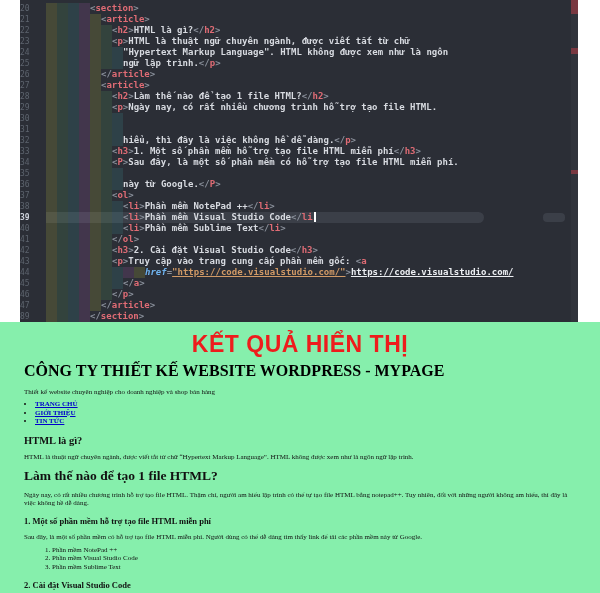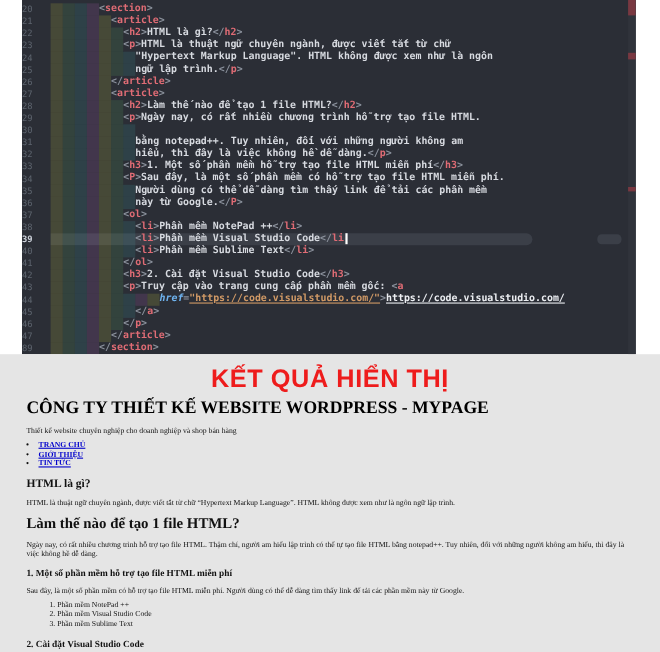--- a/index.html
+++ b/index.html
@@ -79,7 +79,7 @@
       <div class="cl"><span class="num">28</span><span class="code"><span class="ind c0"></span><span class="ind c1"></span><span class="ind c2"></span><span class="ind c3"></span><span class="ind c0"></span><span class="ind c1"></span><span class="tk tk-p">&lt;</span><span class="tk tk-t">h2</span><span class="tk tk-p">&gt;</span><span class="tk tk-x">Làm thế nào để tạo 1 file HTML?</span><span class="tk tk-p">&lt;/</span><span class="tk tk-t">h2</span><span class="tk tk-p">&gt;</span></span></div>
       <div class="cl"><span class="num">29</span><span class="code"><span class="ind c0"></span><span class="ind c1"></span><span class="ind c2"></span><span class="ind c3"></span><span class="ind c0"></span><span class="ind c1"></span><span class="tk tk-p">&lt;</span><span class="tk tk-t">p</span><span class="tk tk-p">&gt;</span><span class="tk tk-x">Ngày nay, có rất nhiều chương trình hỗ trợ tạo file HTML.</span></span></div>
       <div class="cl"><span class="num">30</span><span class="code"><span class="ind c0"></span><span class="ind c1"></span><span class="ind c2"></span><span class="ind c3"></span><span class="ind c0"></span><span class="ind c1"></span><span class="ind c2"></span></span></div>
-      <div class="cl"><span class="num">31</span><span class="code"><span class="ind c0"></span><span class="ind c1"></span><span class="ind c2"></span><span class="ind c3"></span><span class="ind c0"></span><span class="ind c1"></span><span class="ind c2"></span><span class="tk tk-x">bằng notepad++. Tuy nhiên, đối với những người không am</span></span></div>
+      <div class="cl"><span class="num">31</span><span class="code"><span class="ind c0"></span><span class="ind c1"></span><span class="ind c2"></span><span class="ind c3"></span><span class="ind c0"></span><span class="ind c1"></span><span class="ind c2"></span></span></div>
       <div class="cl"><span class="num">32</span><span class="code"><span class="ind c0"></span><span class="ind c1"></span><span class="ind c2"></span><span class="ind c3"></span><span class="ind c0"></span><span class="ind c1"></span><span class="ind c2"></span><span class="tk tk-x">hiểu, thì đây là việc không hề dễ dàng.</span><span class="tk tk-p">&lt;/</span><span class="tk tk-t">p</span><span class="tk tk-p">&gt;</span></span></div>
       <div class="cl"><span class="num">33</span><span class="code"><span class="ind c0"></span><span class="ind c1"></span><span class="ind c2"></span><span class="ind c3"></span><span class="ind c0"></span><span class="ind c1"></span><span class="tk tk-p">&lt;</span><span class="tk tk-t">h3</span><span class="tk tk-p">&gt;</span><span class="tk tk-x">1. Một số phần mềm hỗ trợ tạo file HTML miễn phí</span><span class="tk tk-p">&lt;/</span><span class="tk tk-t">h3</span><span class="tk tk-p">&gt;</span></span></div>
       <div class="cl"><span class="num">34</span><span class="code"><span class="ind c0"></span><span class="ind c1"></span><span class="ind c2"></span><span class="ind c3"></span><span class="ind c0"></span><span class="ind c1"></span><span class="tk tk-p">&lt;</span><span class="tk tk-t">P</span><span class="tk tk-p">&gt;</span><span class="tk tk-x">Sau đây, là một số phần mềm có hỗ trợ tạo file HTML miễn phí.</span></span></div>

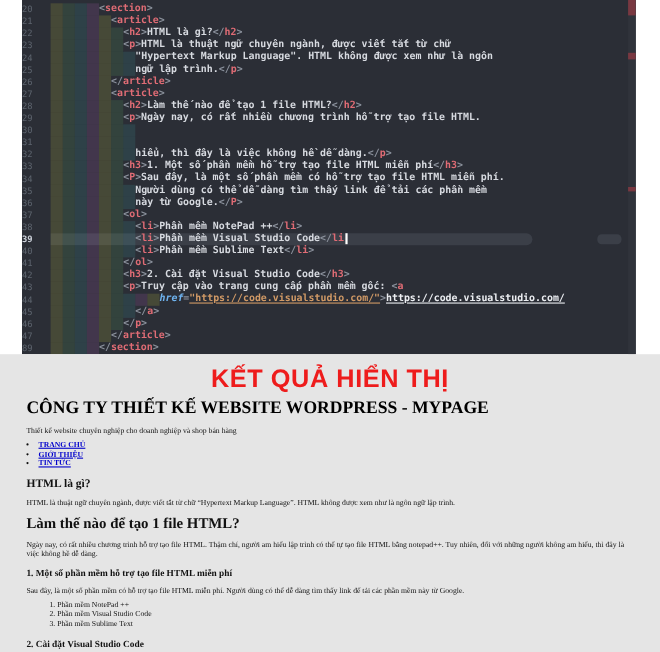--- a/index.html
+++ b/index.html
@@ -83,7 +83,7 @@
       <div class="cl"><span class="num">32</span><span class="code"><span class="ind c0"></span><span class="ind c1"></span><span class="ind c2"></span><span class="ind c3"></span><span class="ind c0"></span><span class="ind c1"></span><span class="ind c2"></span><span class="tk tk-x">hiểu, thì đây là việc không hề dễ dàng.</span><span class="tk tk-p">&lt;/</span><span class="tk tk-t">p</span><span class="tk tk-p">&gt;</span></span></div>
       <div class="cl"><span class="num">33</span><span class="code"><span class="ind c0"></span><span class="ind c1"></span><span class="ind c2"></span><span class="ind c3"></span><span class="ind c0"></span><span class="ind c1"></span><span class="tk tk-p">&lt;</span><span class="tk tk-t">h3</span><span class="tk tk-p">&gt;</span><span class="tk tk-x">1. Một số phần mềm hỗ trợ tạo file HTML miễn phí</span><span class="tk tk-p">&lt;/</span><span class="tk tk-t">h3</span><span class="tk tk-p">&gt;</span></span></div>
       <div class="cl"><span class="num">34</span><span class="code"><span class="ind c0"></span><span class="ind c1"></span><span class="ind c2"></span><span class="ind c3"></span><span class="ind c0"></span><span class="ind c1"></span><span class="tk tk-p">&lt;</span><span class="tk tk-t">P</span><span class="tk tk-p">&gt;</span><span class="tk tk-x">Sau đây, là một số phần mềm có hỗ trợ tạo file HTML miễn phí.</span></span></div>
-      <div class="cl"><span class="num">35</span><span class="code"><span class="ind c0"></span><span class="ind c1"></span><span class="ind c2"></span><span class="ind c3"></span><span class="ind c0"></span><span class="ind c1"></span><span class="ind c2"></span><span class="tk tk-x">Người dùng có thể dễ dàng tìm thấy link để tải các phần mềm</span></span></div>
+      <div class="cl"><span class="num">35</span><span class="code"><span class="ind c0"></span><span class="ind c1"></span><span class="ind c2"></span><span class="ind c3"></span><span class="ind c0"></span><span class="ind c1"></span><span class="ind c2"></span></span></div>
       <div class="cl"><span class="num">36</span><span class="code"><span class="ind c0"></span><span class="ind c1"></span><span class="ind c2"></span><span class="ind c3"></span><span class="ind c0"></span><span class="ind c1"></span><span class="ind c2"></span><span class="tk tk-x">này từ Google.</span><span class="tk tk-p">&lt;/</span><span class="tk tk-t">P</span><span class="tk tk-p">&gt;</span></span></div>
       <div class="cl"><span class="num">37</span><span class="code"><span class="ind c0"></span><span class="ind c1"></span><span class="ind c2"></span><span class="ind c3"></span><span class="ind c0"></span><span class="ind c1"></span><span class="tk tk-p">&lt;</span><span class="tk tk-t">ol</span><span class="tk tk-p">&gt;</span></span></div>
       <div class="cl"><span class="num">38</span><span class="code"><span class="ind c0"></span><span class="ind c1"></span><span class="ind c2"></span><span class="ind c3"></span><span class="ind c0"></span><span class="ind c1"></span><span class="ind c2"></span><span class="tk tk-p">&lt;</span><span class="tk tk-t">li</span><span class="tk tk-p">&gt;</span><span class="tk tk-x">Phần mềm NotePad ++</span><span class="tk tk-p">&lt;/</span><span class="tk tk-t">li</span><span class="tk tk-p">&gt;</span></span></div>

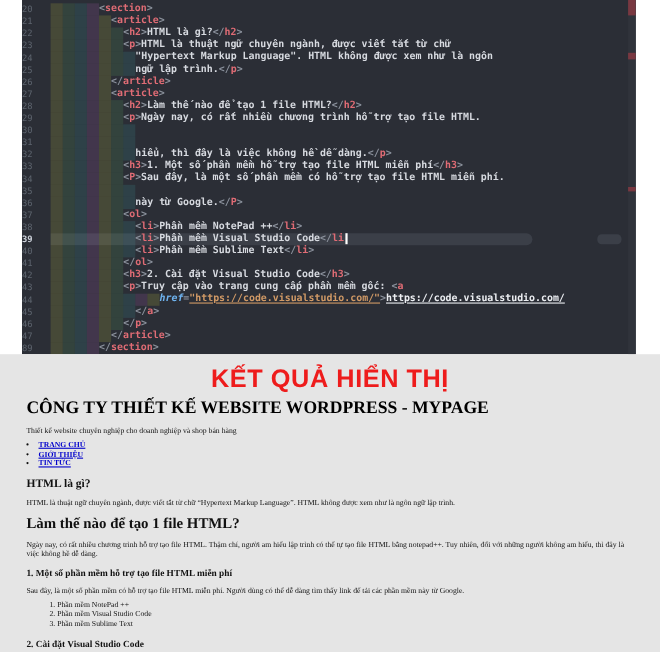--- a/index.html
+++ b/index.html
@@ -47,7 +47,7 @@
   .mk3{top:170px;height:4px;opacity:.35}
 
   
-  .result{position:absolute;top:322px;left:0;width:600px;height:271px;background:#e5e5e5;
+  .result{position:absolute;top:322px;left:0;width:600px;height:271px;background:#86efac;
     overflow:hidden;color:#111}
   .banner{margin-top:9px;text-align:center;font-family:"Liberation Sans",sans-serif;
     font-weight:bold;font-size:23px;letter-spacing:.5px;color:var(--banner_red)}

